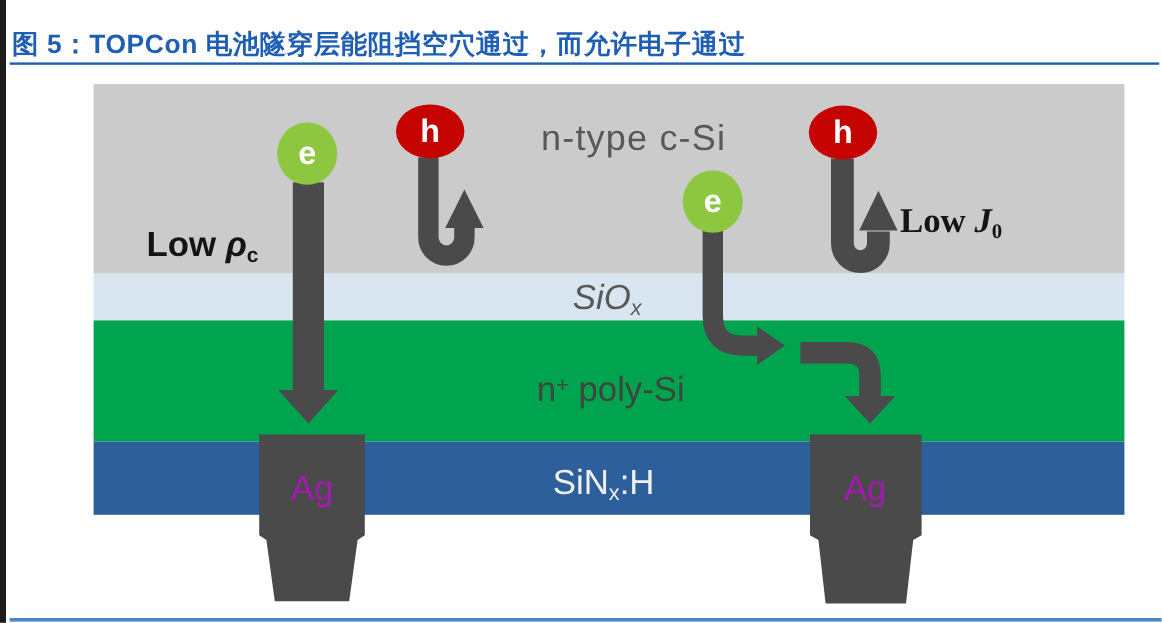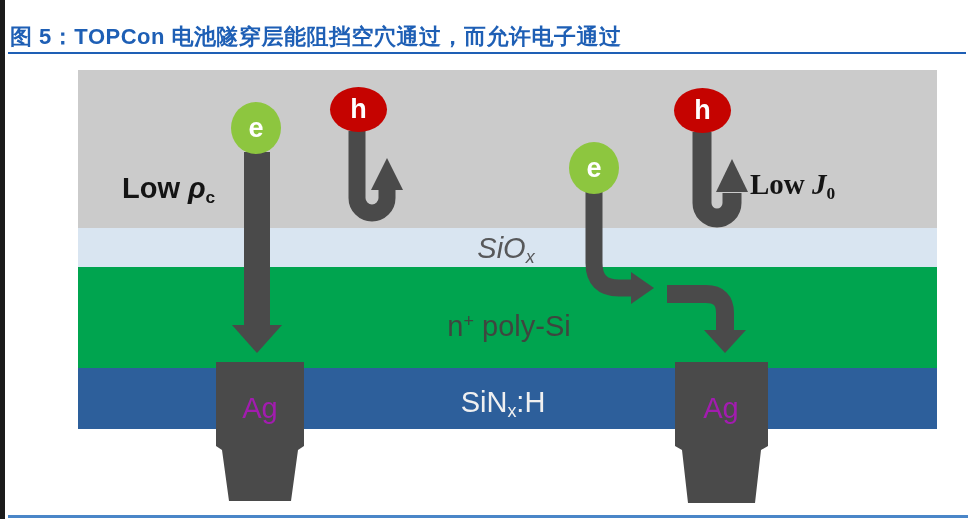--- a/index.html
+++ b/index.html
@@ -114,6 +114,7 @@
       <span>h</span>
     </div>
 
+  <div class="abs lbl lbl-nsi">n-type c-Si</div>
 
   <div class="abs lbl lbl-siox"><span>SiO</span><sub>x</sub></div>
 

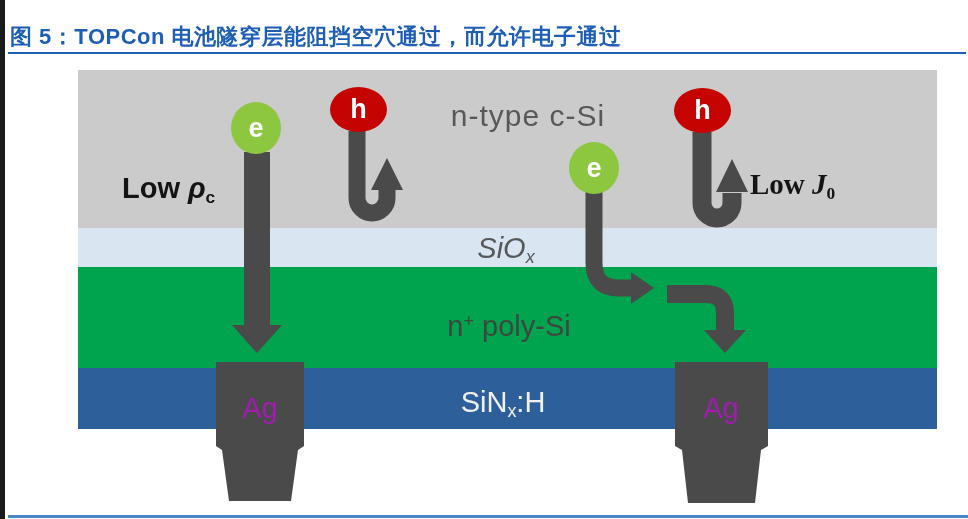--- a/index.html
+++ b/index.html
@@ -58,7 +58,7 @@
   .ann { font-weight:bold; color:#141414; font-size:29px; white-space:nowrap; line-height:1; }
   .ann i { font-style:italic; }
   .ann sub { font-size:0.6em; vertical-align:-0.3em; }
-  .ann-rho { left:122px; top:174px; }
+  .ann-rho { left:122px; top:190px; }
   .ann-j   { left:750px; top:170px;font-family:Liberation Serif, serif; }
 
   

